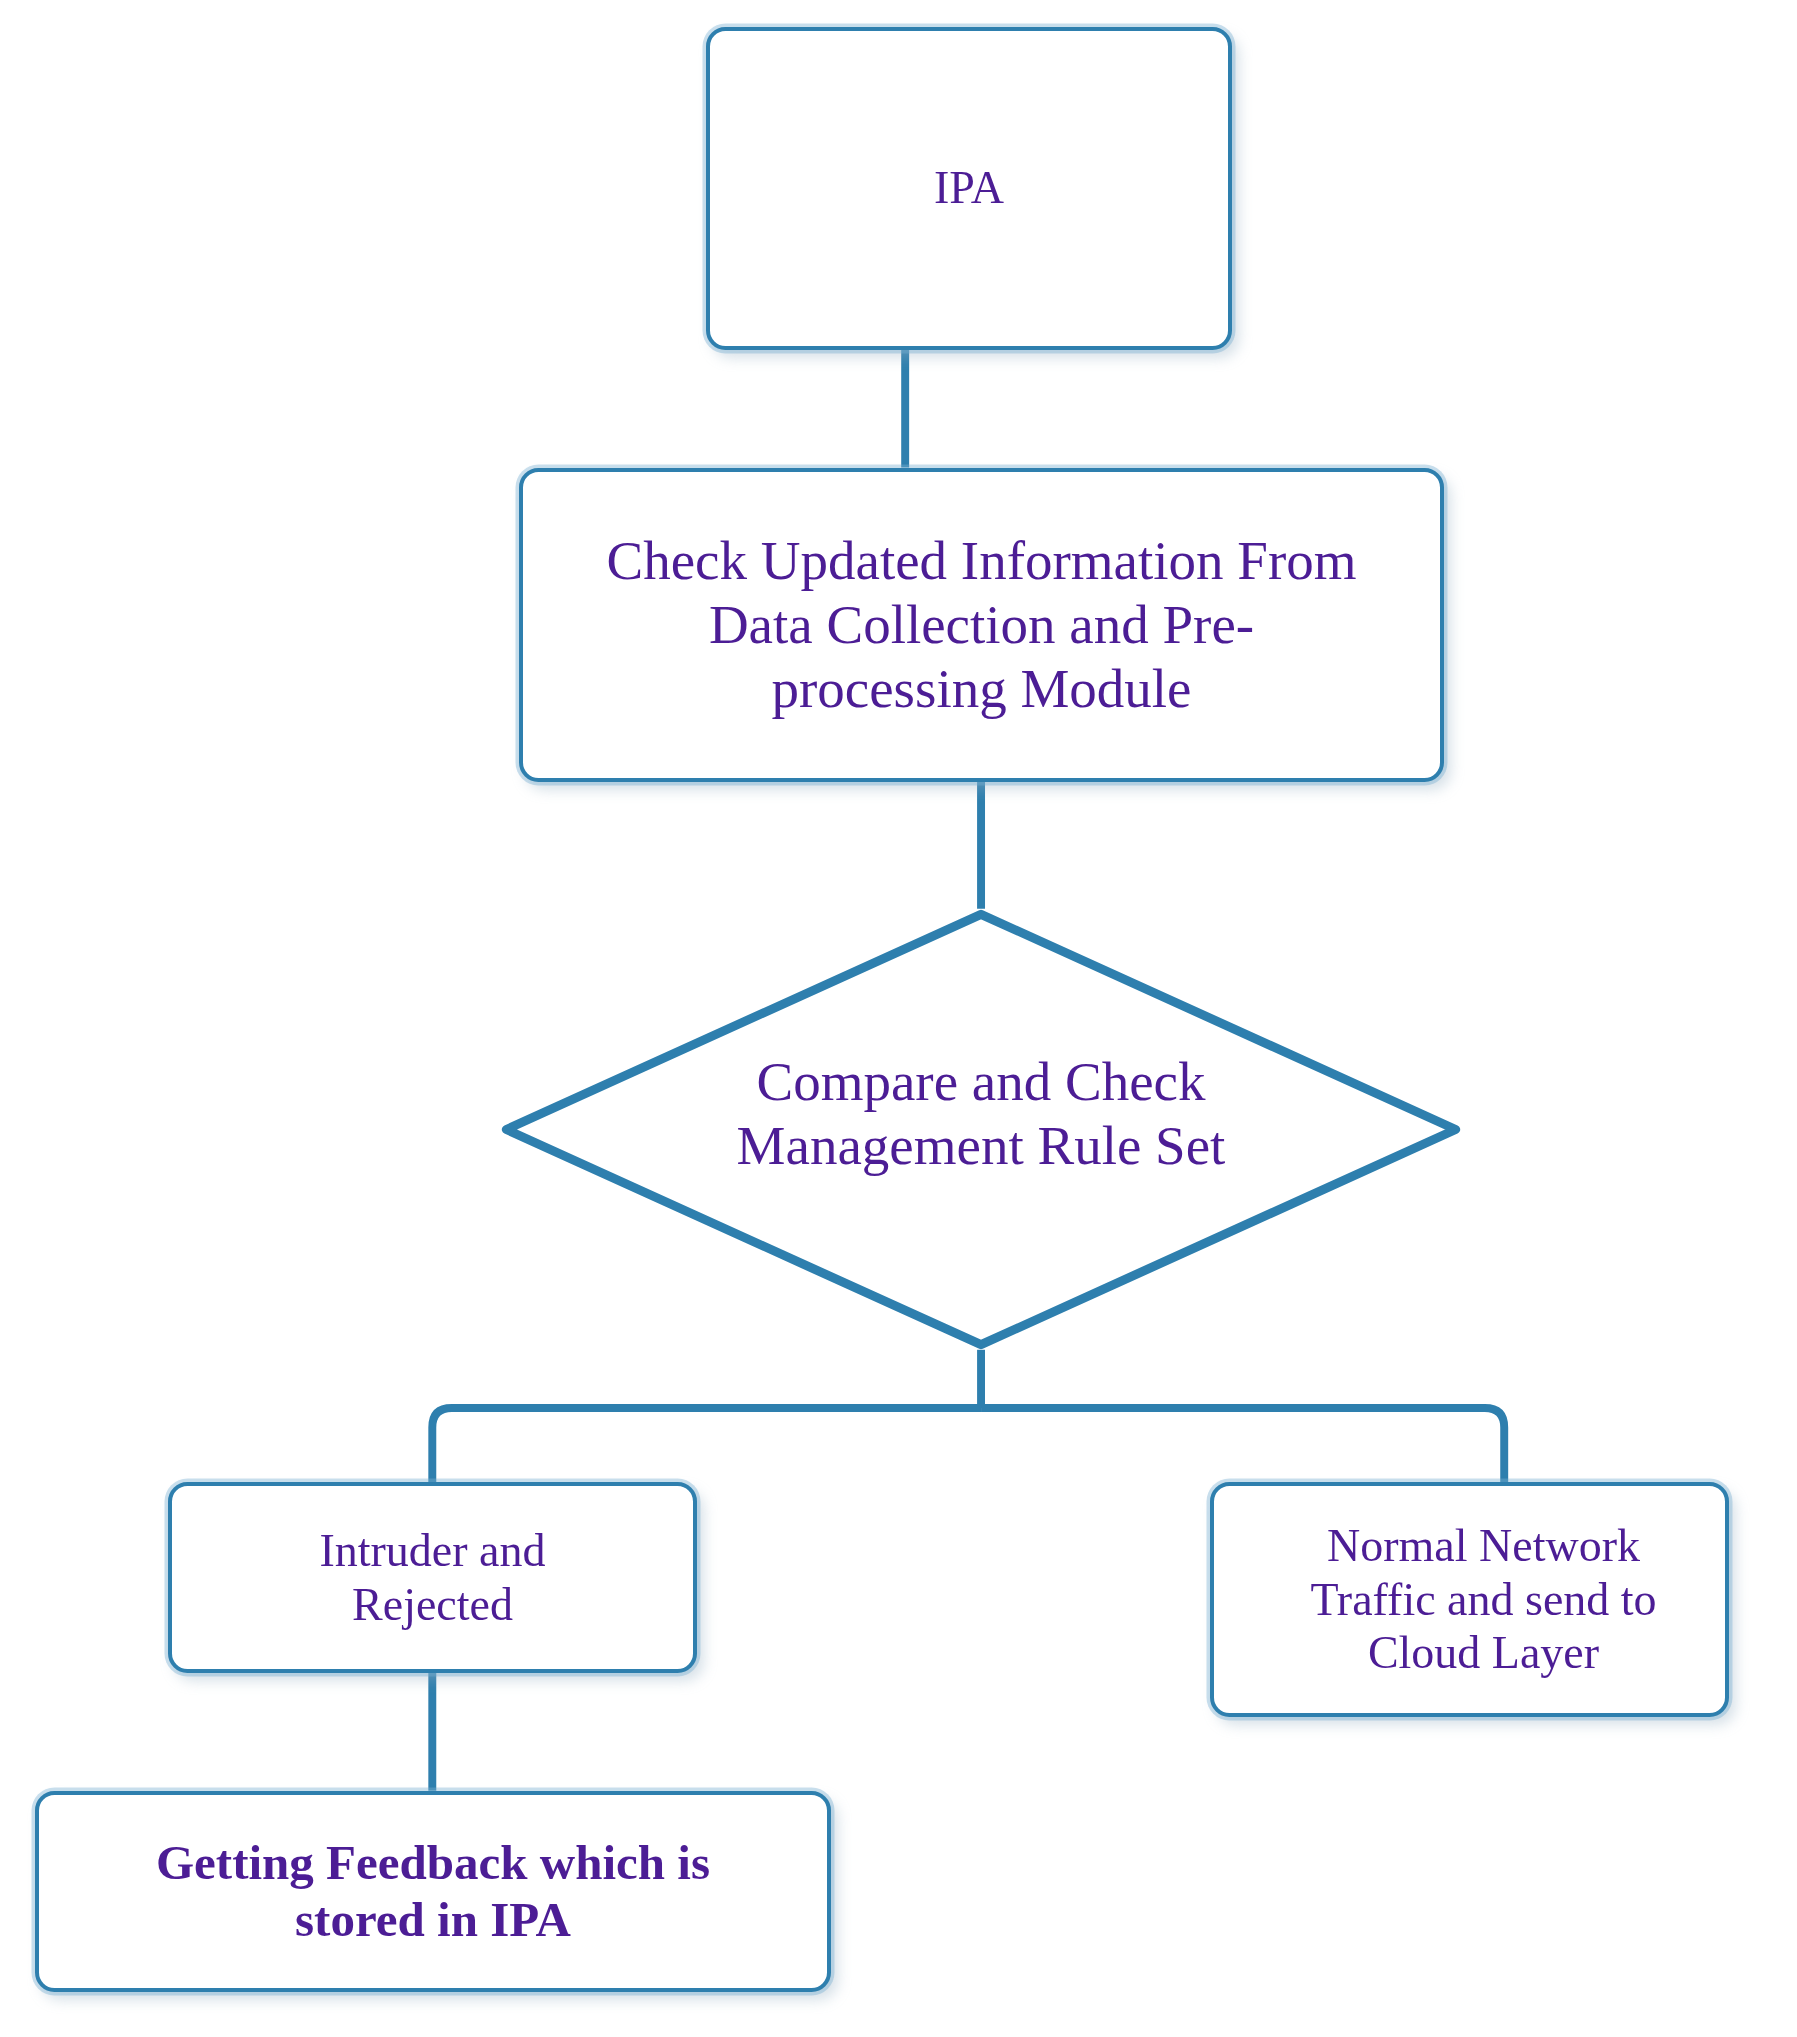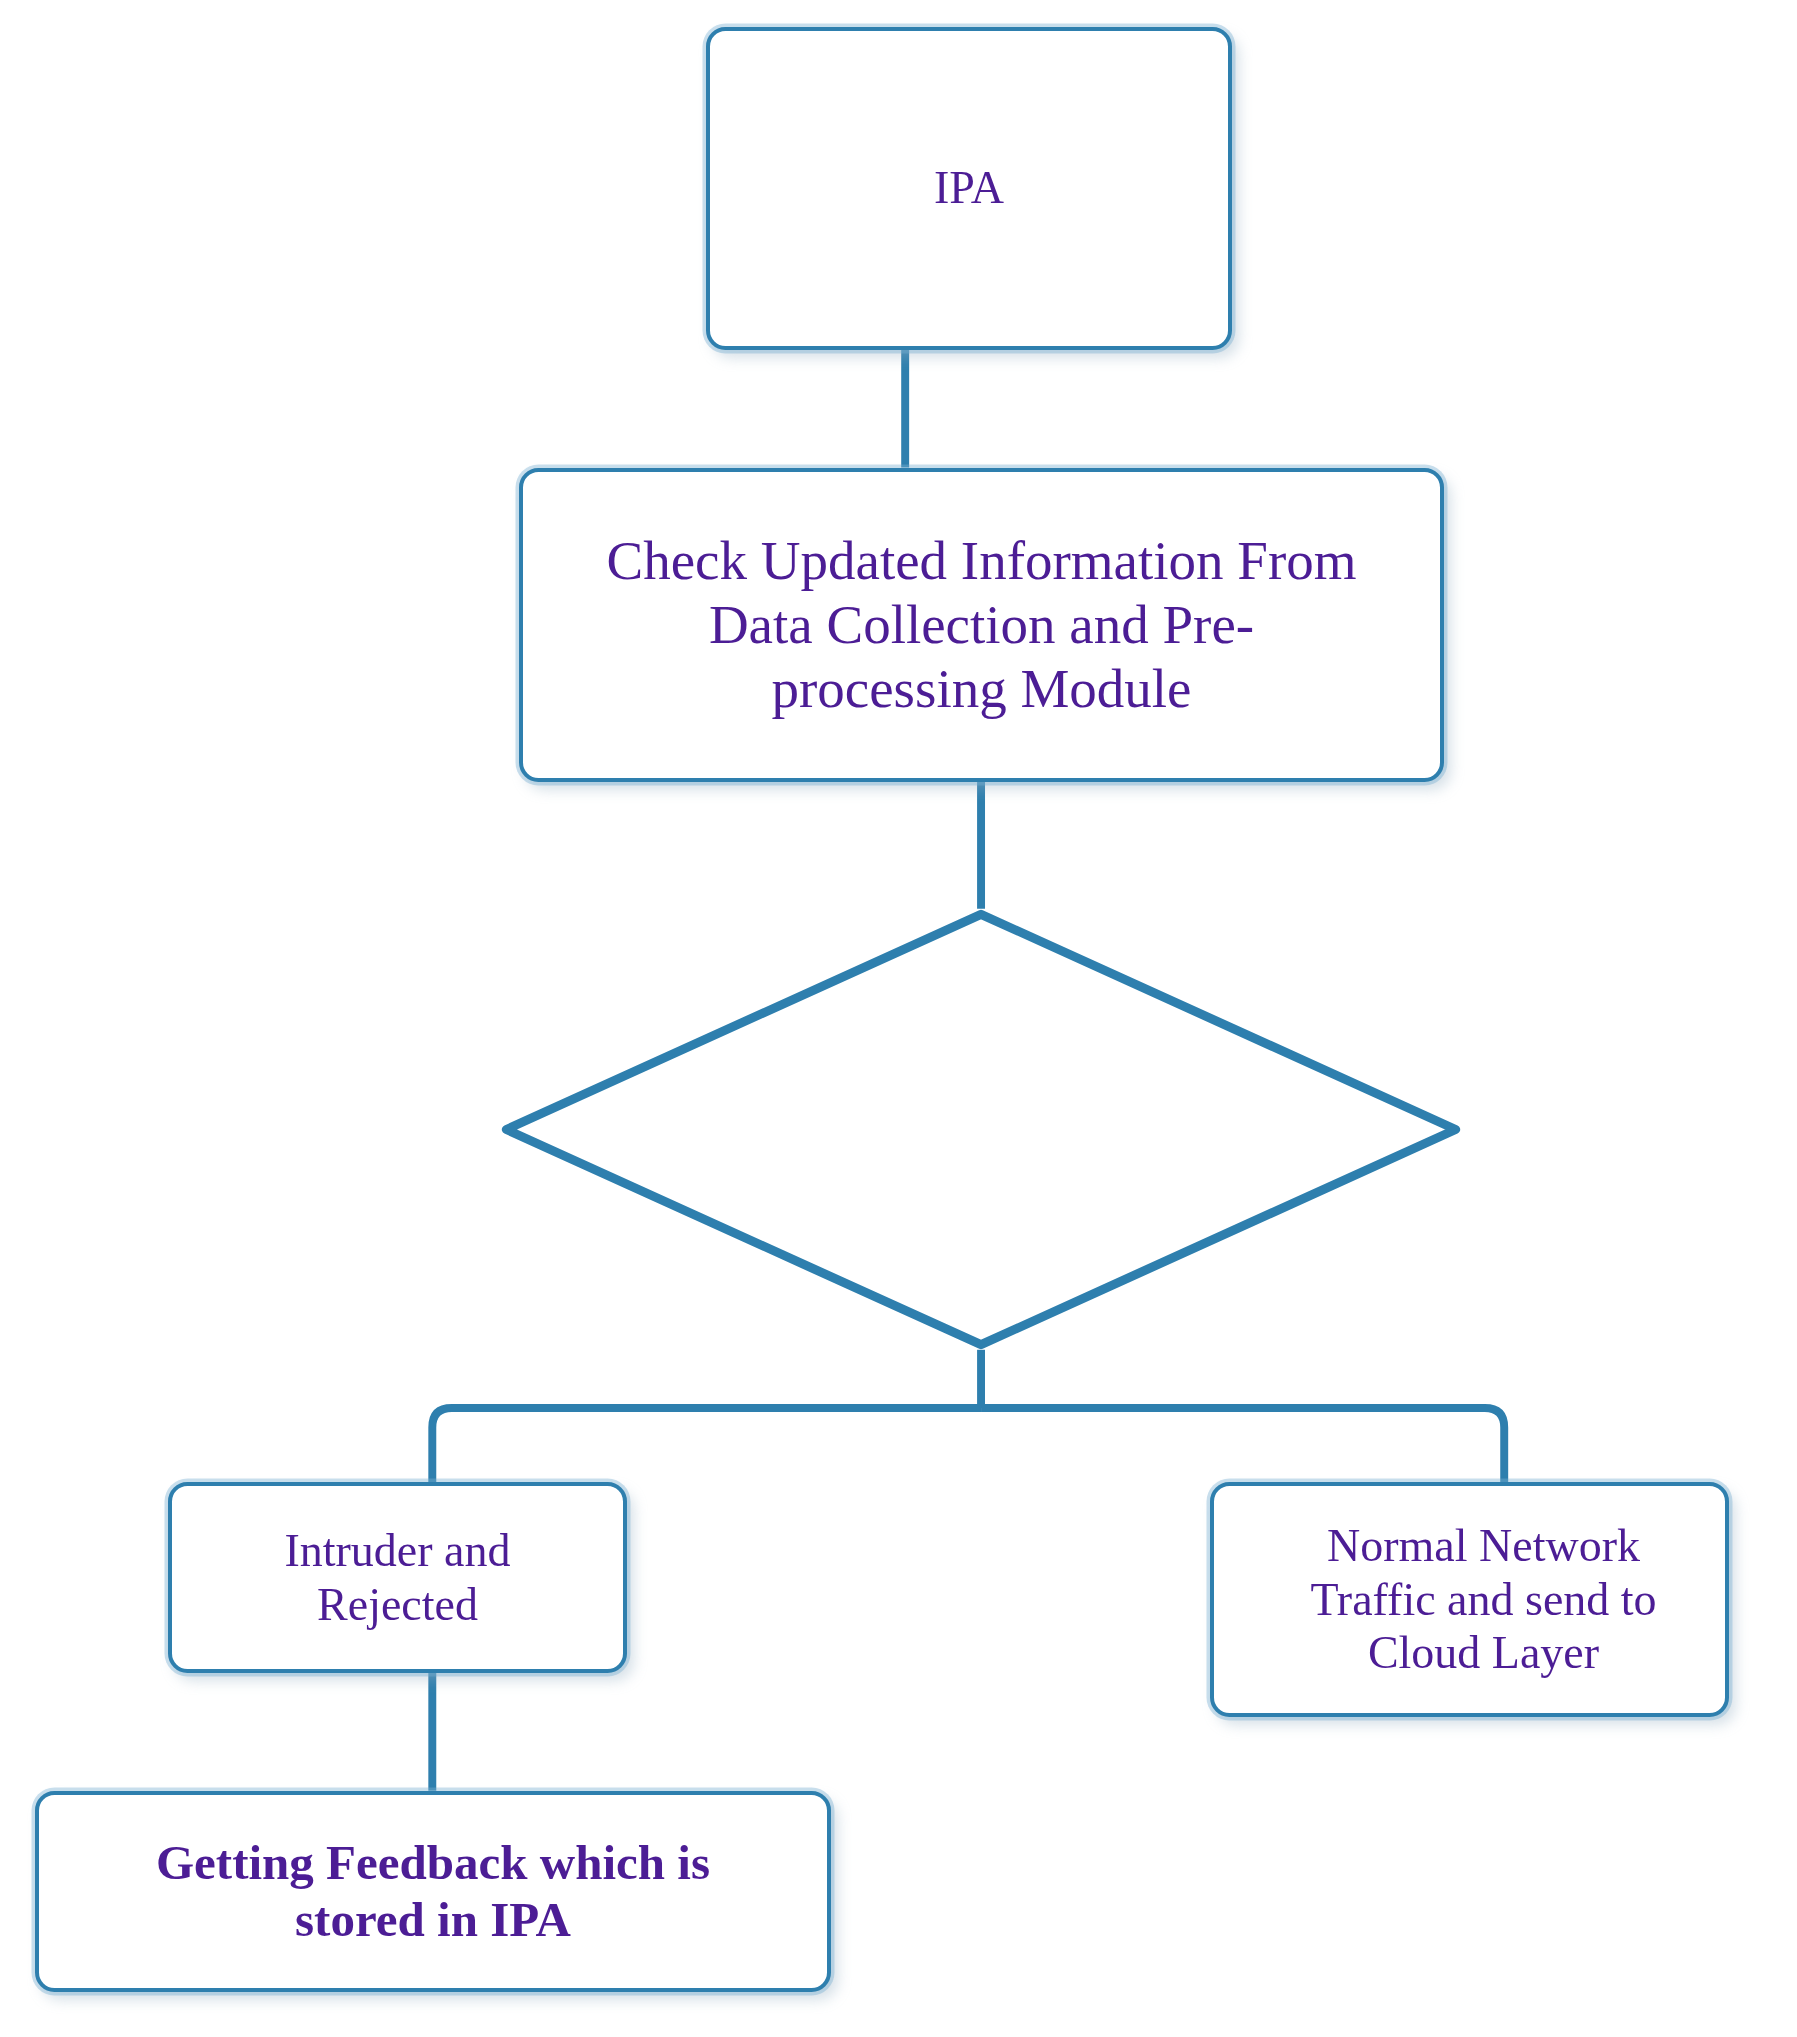--- a/index.html
+++ b/index.html
@@ -132,6 +132,8 @@
     <svg class="diamond-svg" viewBox="0 0 1088 500" preserveAspectRatio="none">
       <polygon points="544,6 1082,250 544,494 6,250" fill="#ffffff" stroke="#2E7FAE" stroke-width="9" stroke-linejoin="round" vector-effect="non-scaling-stroke"></polygon>
     </svg>
+    <span class="label">Compare and Check
+Management Rule Set</span>
   </div>
 
   <div class="node rbox" id="node-intruder">

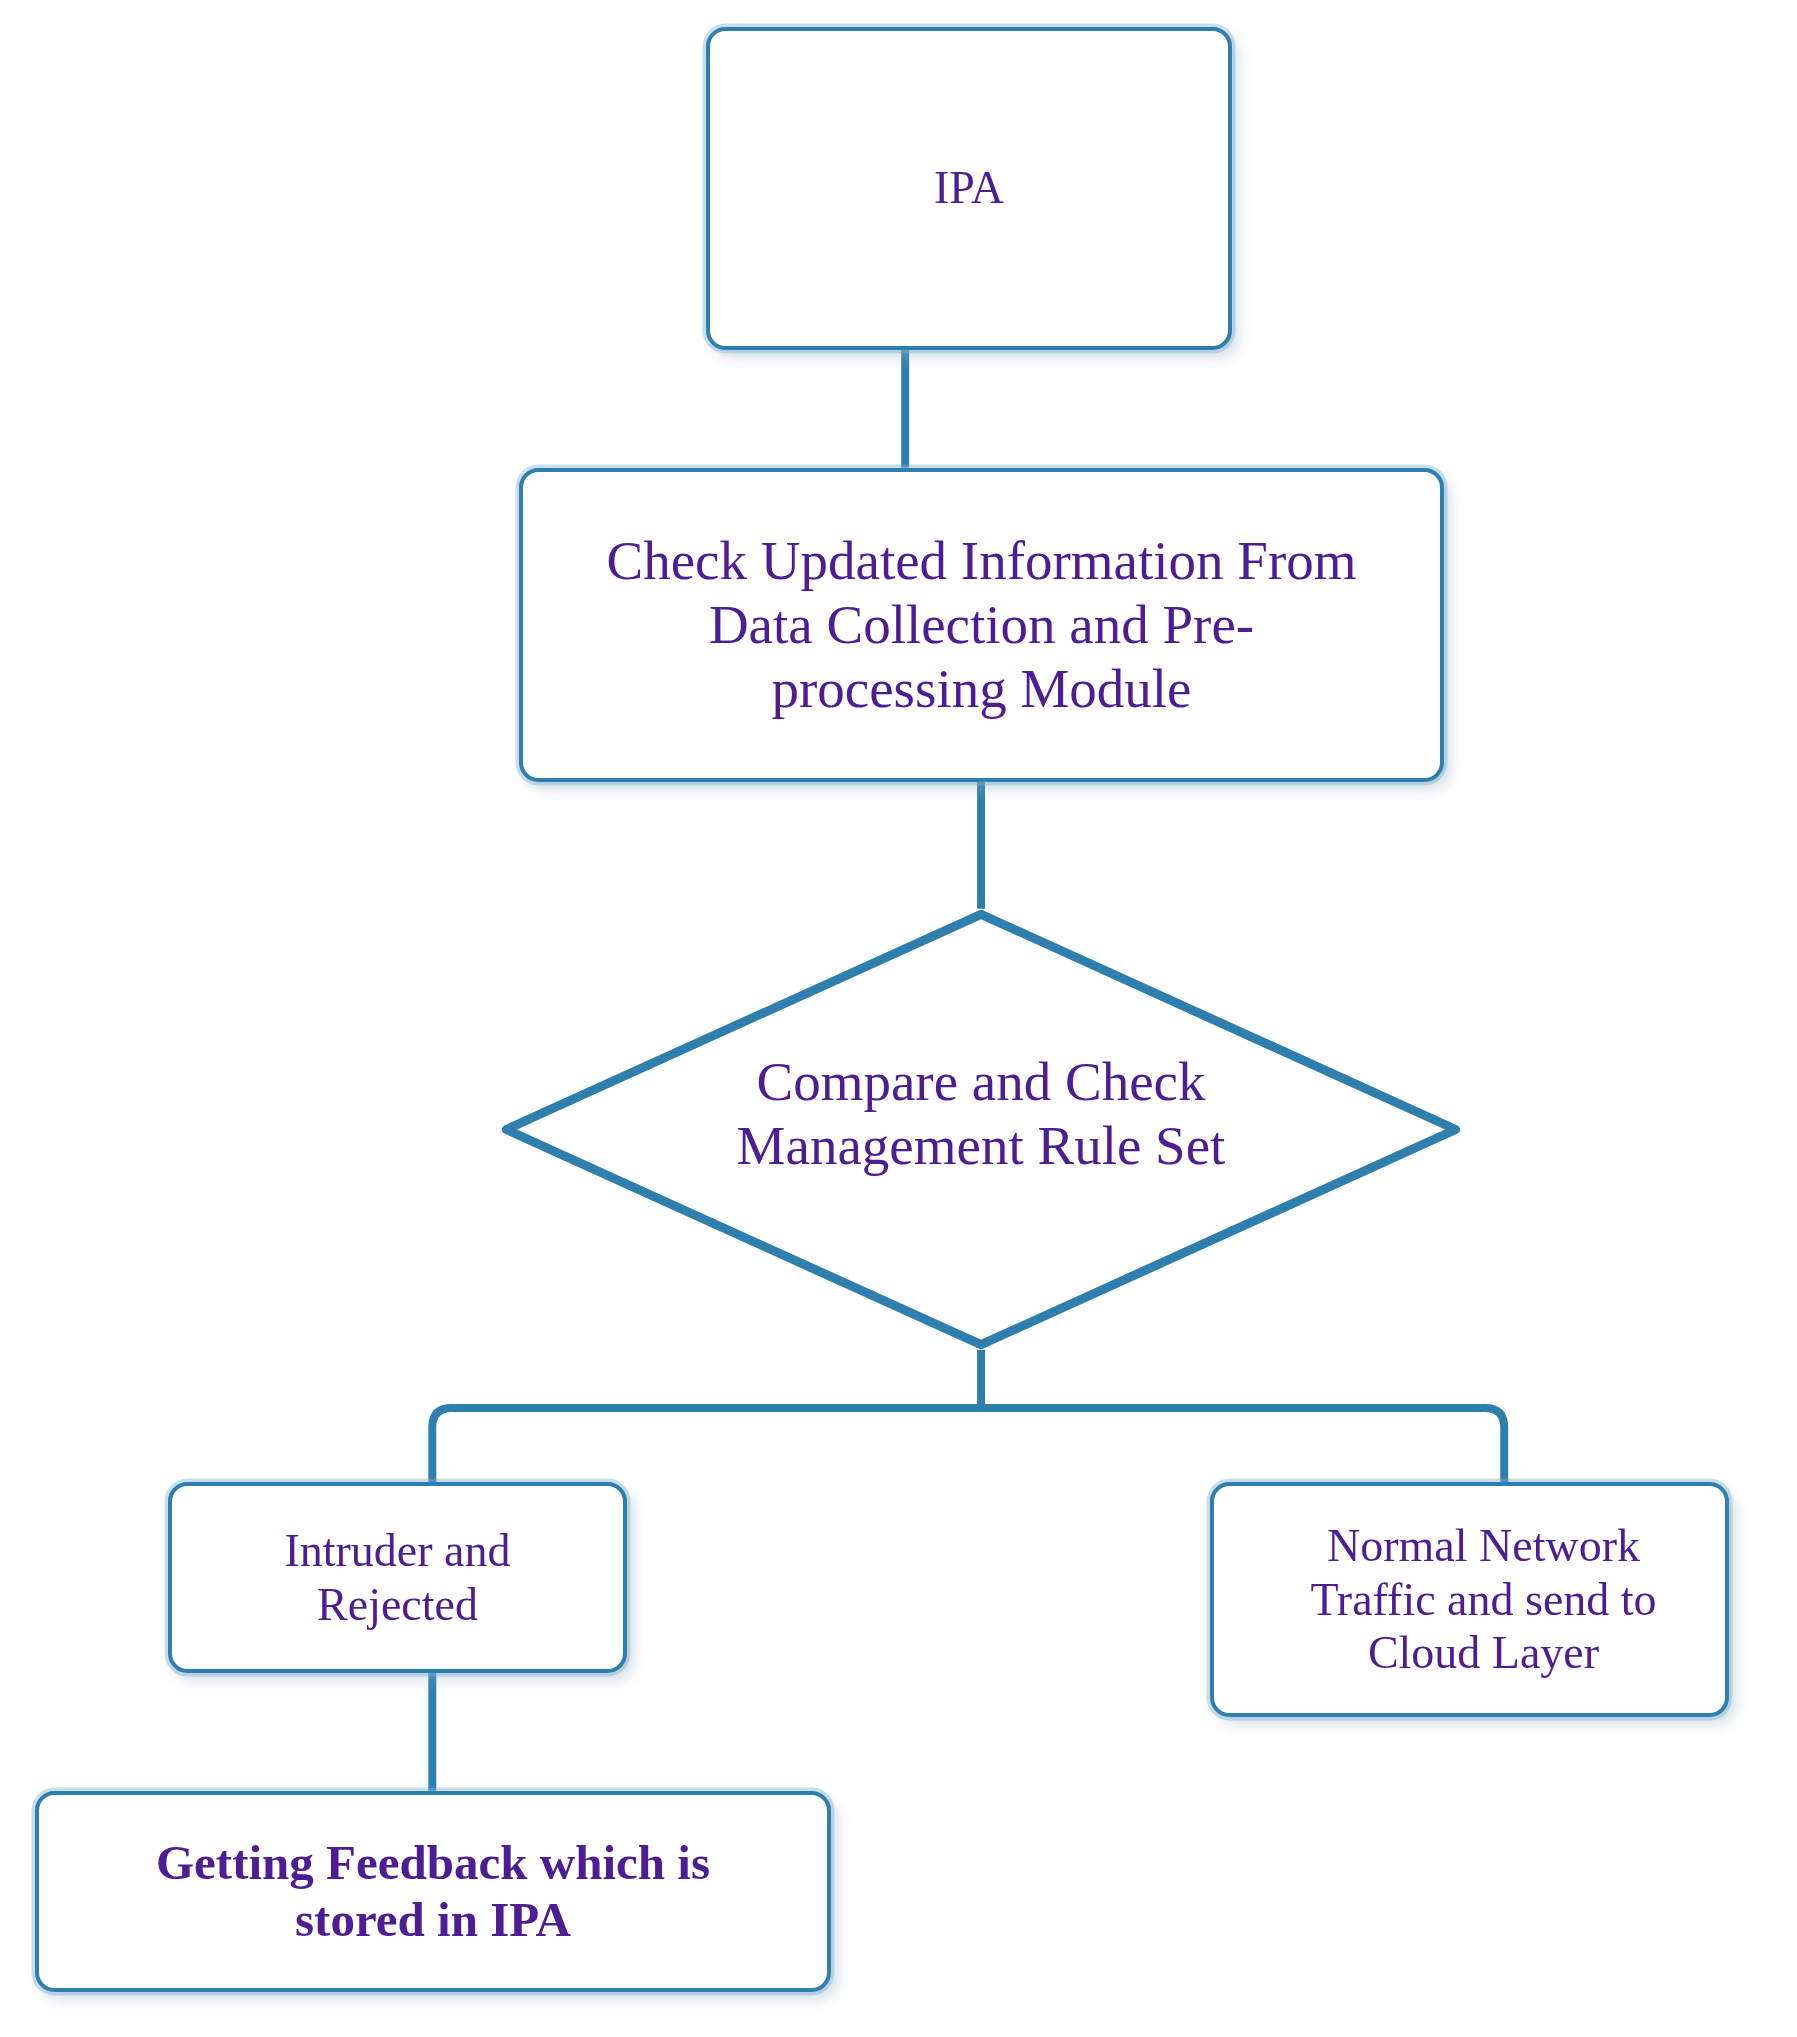--- a/index.html
+++ b/index.html
@@ -60,7 +60,7 @@
   #node-check        { left: 519px;  top: 468px;  width: 925px; height: 314px; }
   #node-check .label { font-size: 55px; }
 
-  #node-intruder        { left: 168px;  top: 1482px; width: 459px; height: 191px; }
+  #node-intruder        { left: 168px;  top: 1482px; width: 529px; height: 191px; }
   #node-intruder .label { font-size: 46px; }
 
   #node-normal        { left: 1210px; top: 1482px; width: 519px; height: 235px; padding-left: 28px; }

